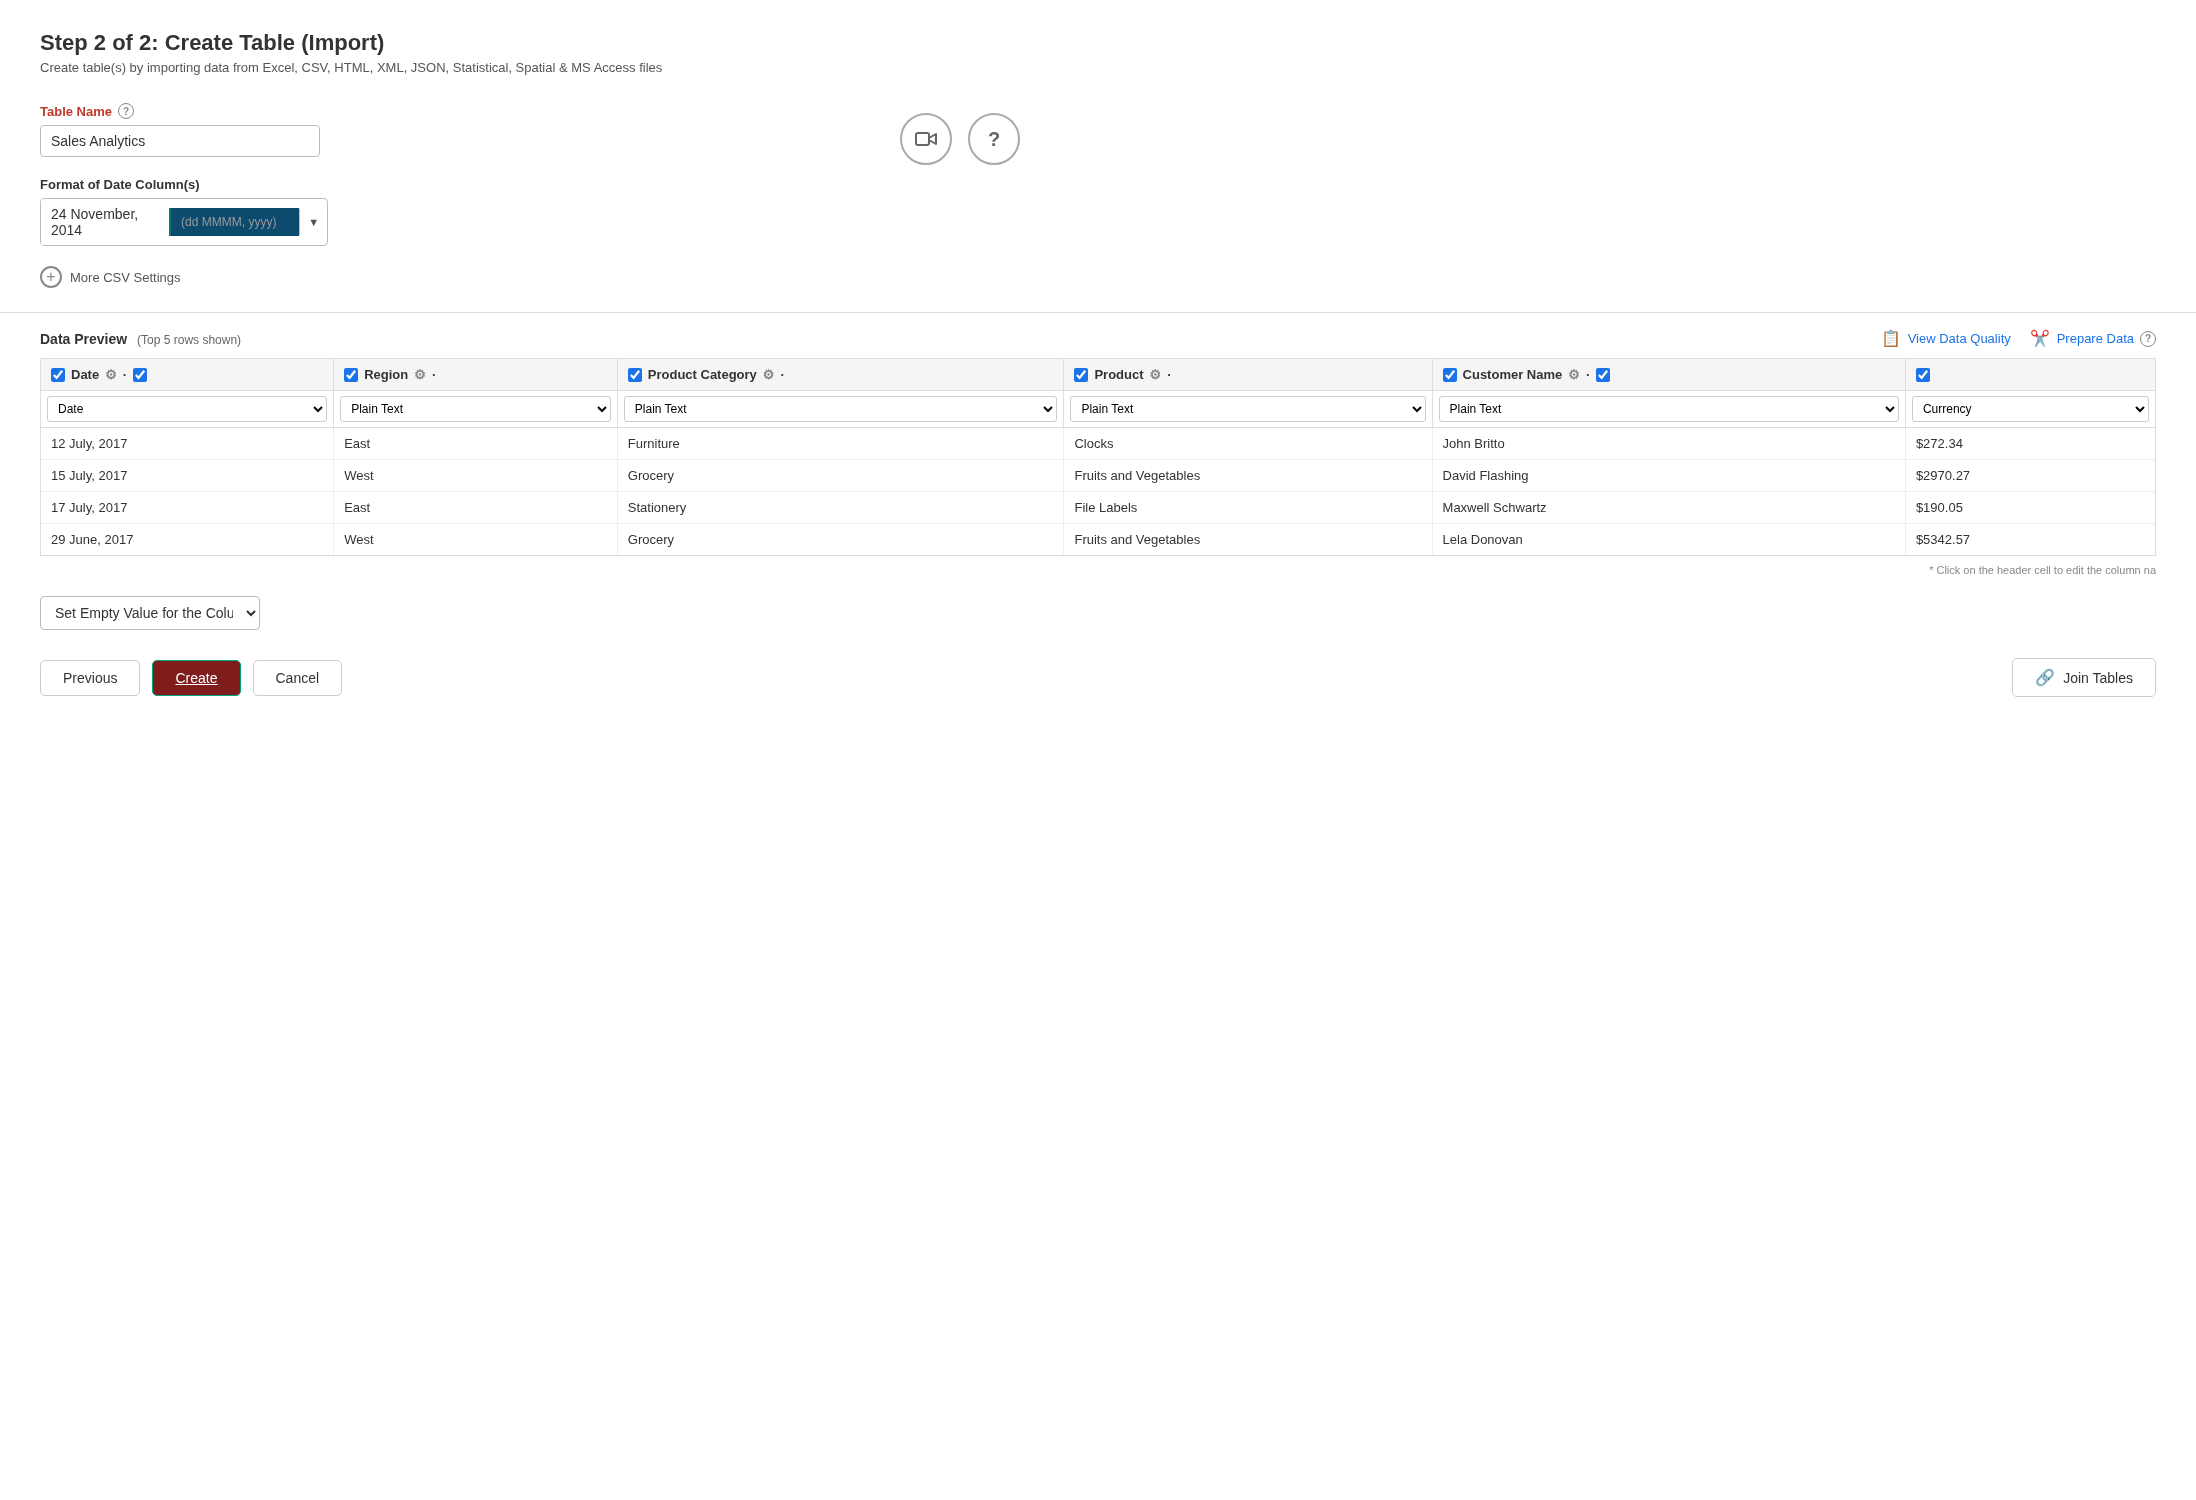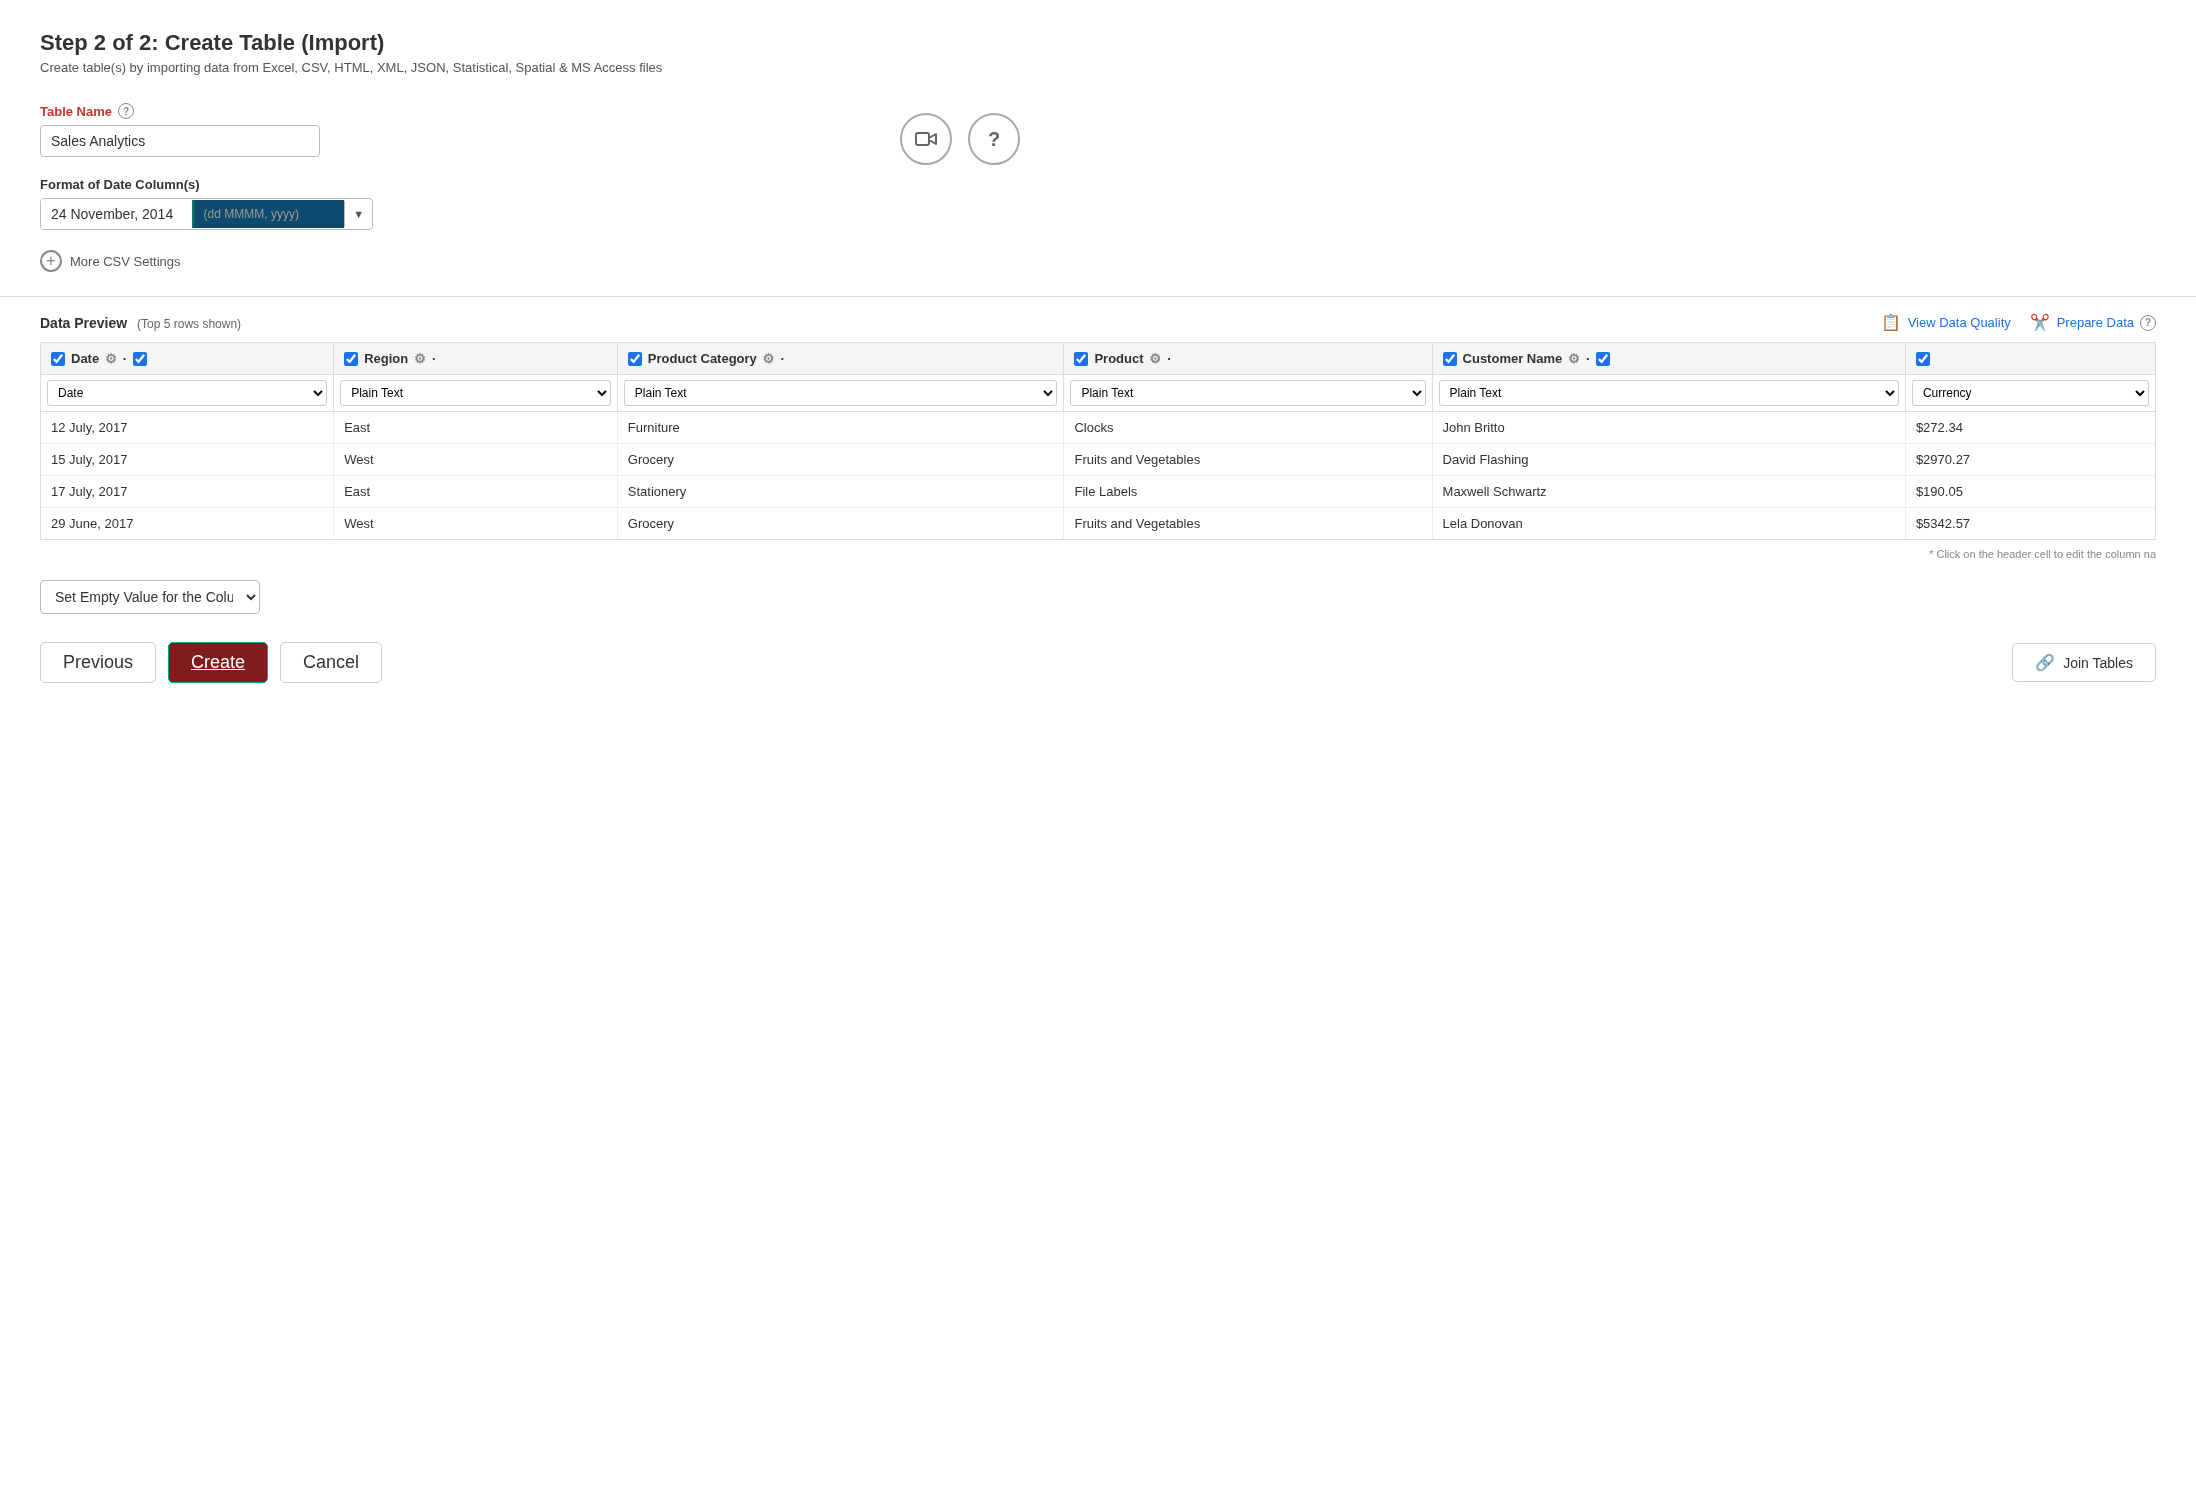--- a/index.html
+++ b/index.html
@@ -109,7 +109,7 @@
       gap: 0;
       border: 1px solid #bbb;
       border-radius: 4px;
-      width: 333px;
+      width: 288px;
       overflow: hidden;
     }
 

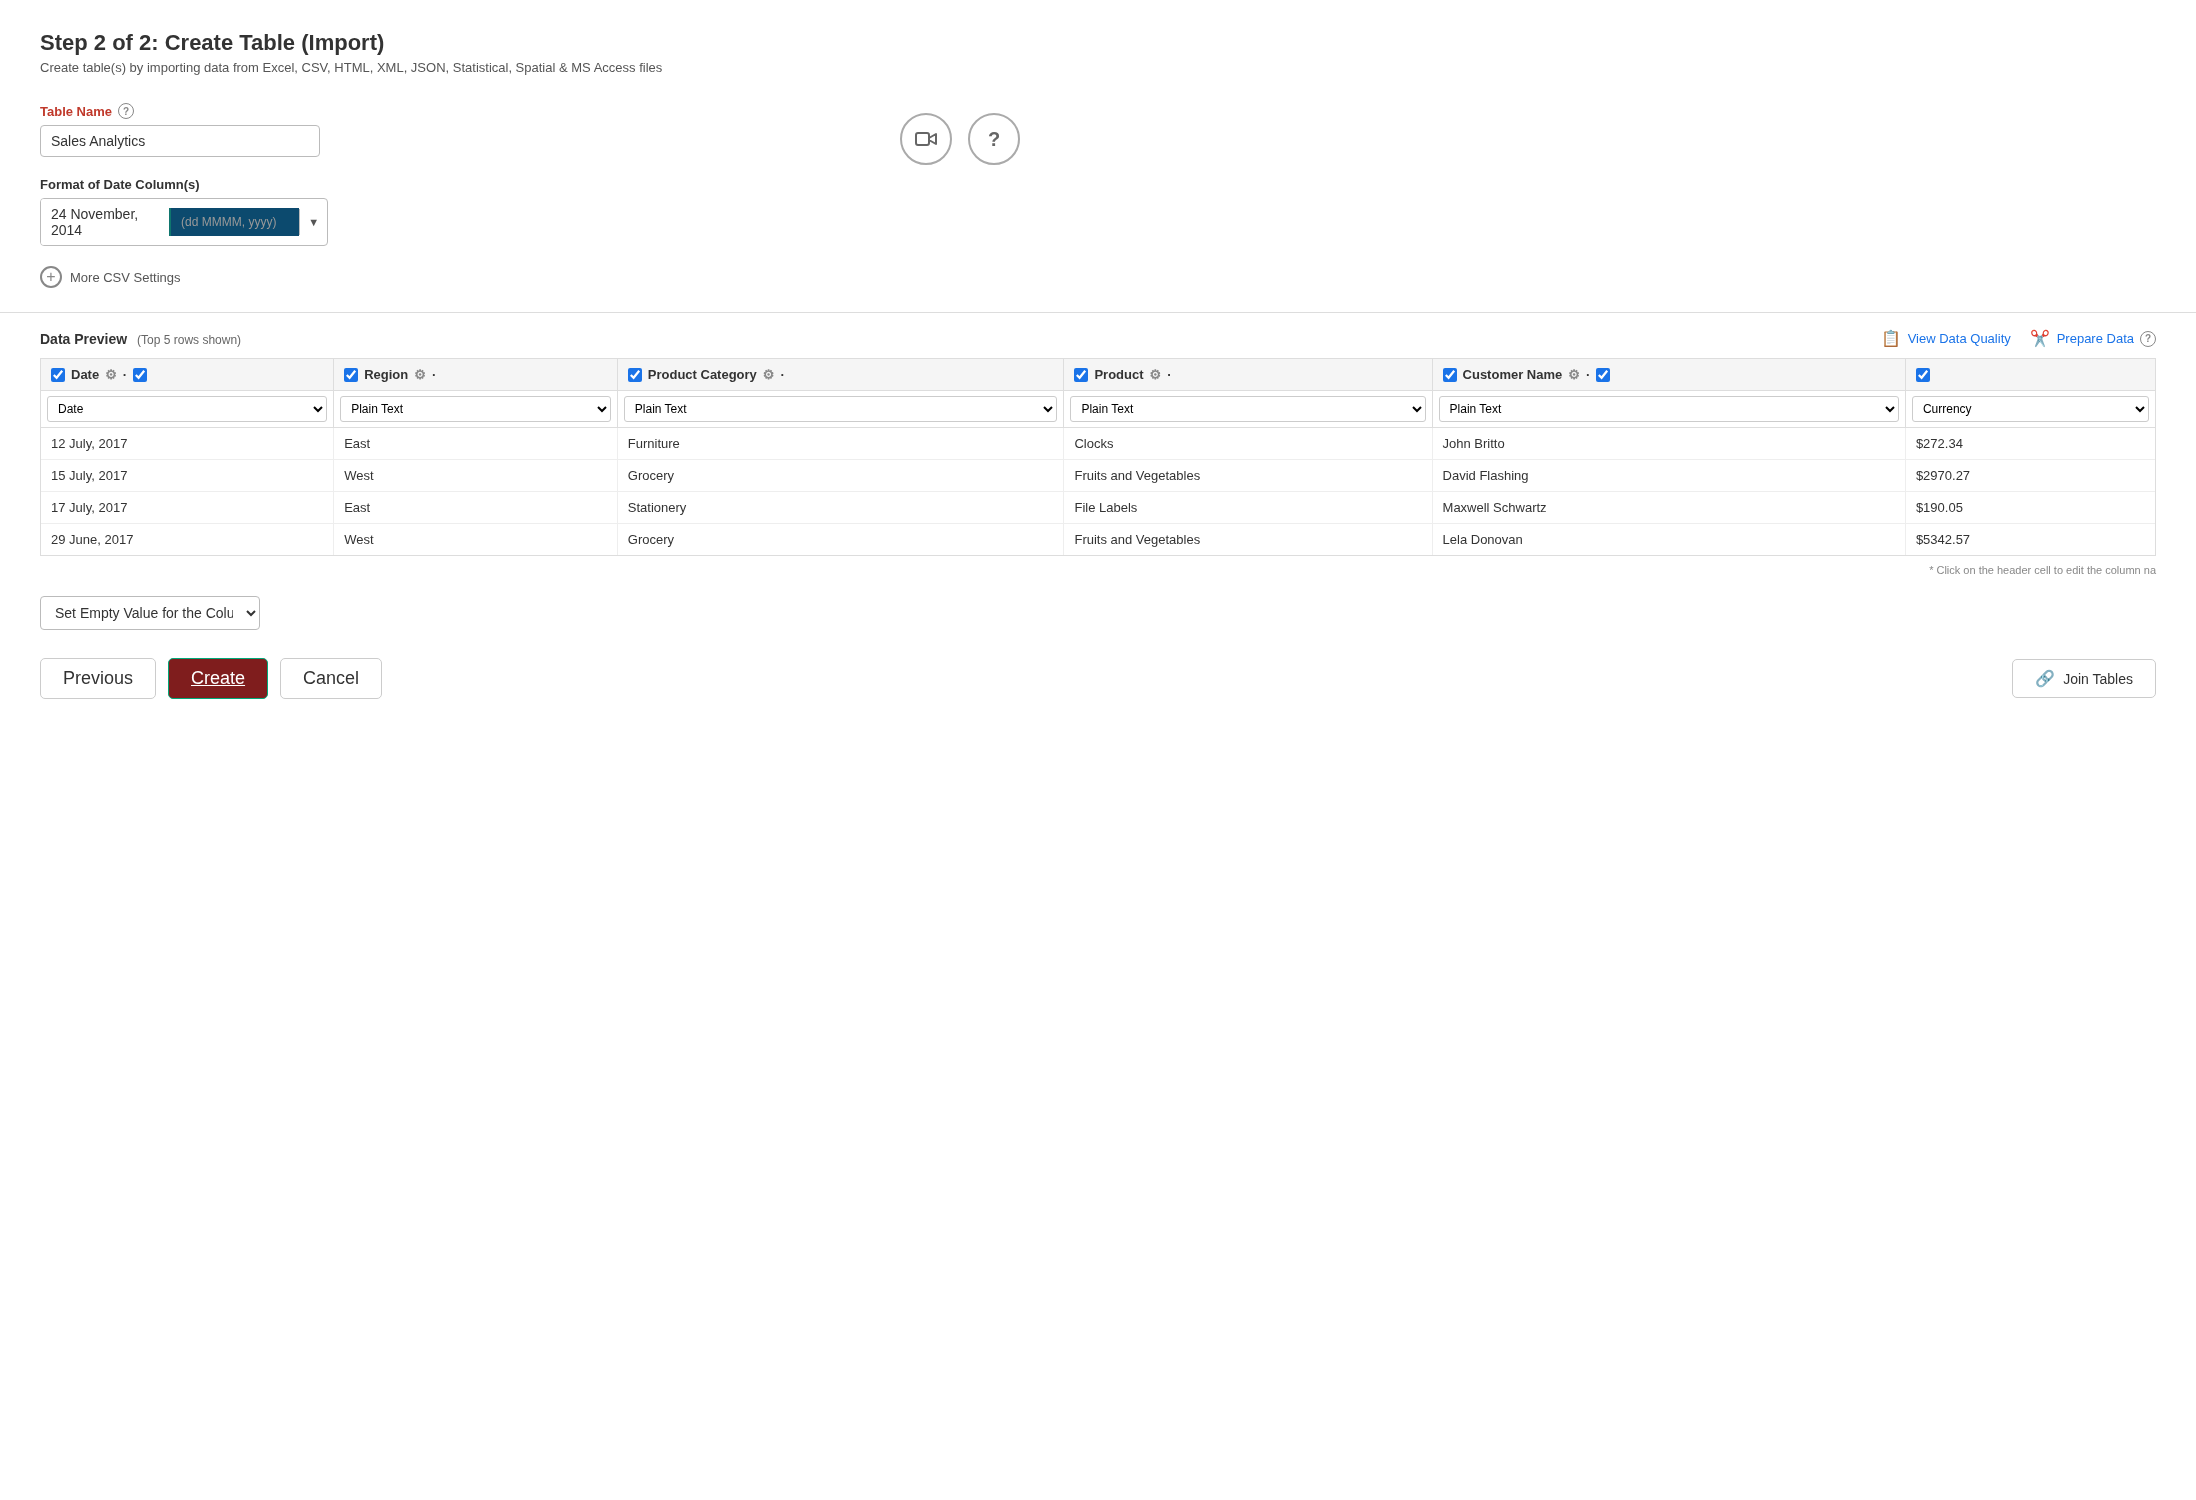--- a/index.html
+++ b/index.html
@@ -316,7 +316,7 @@
     .btn {
       padding: 9px 22px;
       border-radius: 5px;
-      font-size: 18px;
+      font-size: 14px;
       cursor: pointer;
       border: 1px solid #ccc;
       background: #fff;

